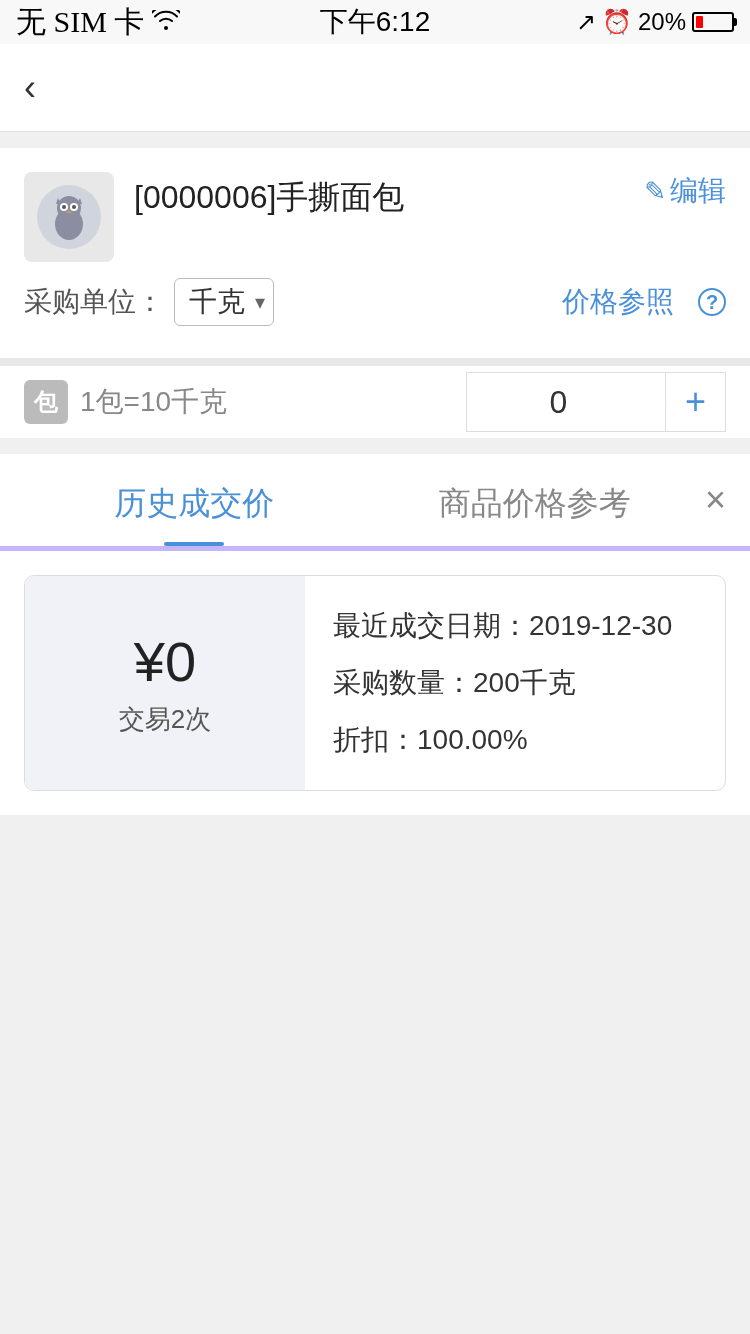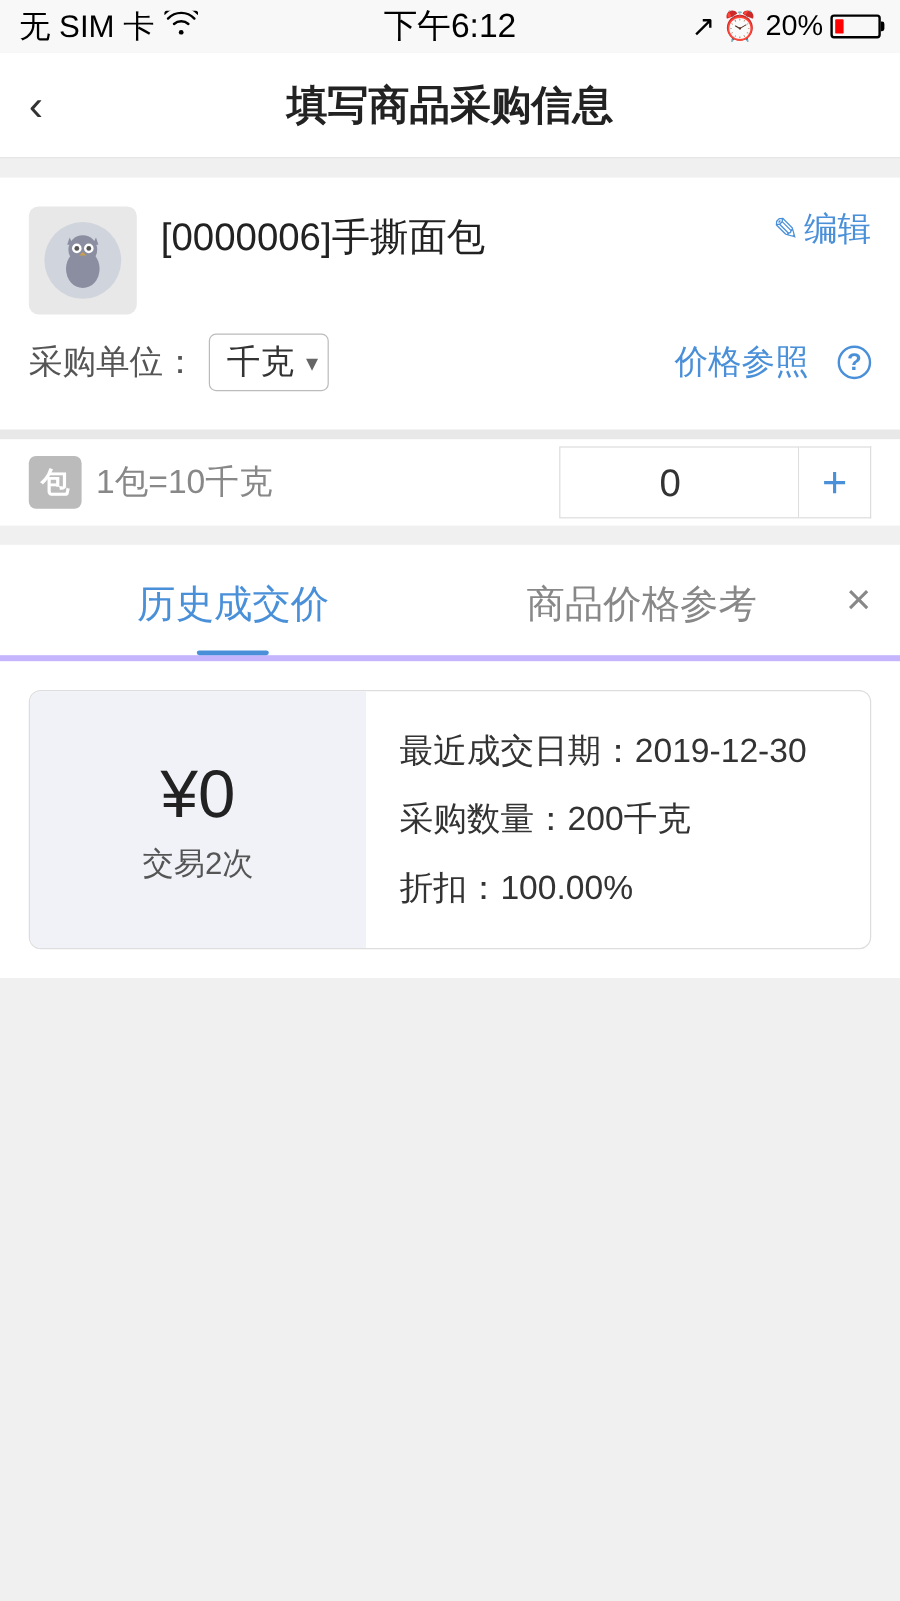--- a/index.html
+++ b/index.html
@@ -355,7 +355,7 @@
 
   <div class="status-bar" style="position:relative;">
     <div class="status-left">
-      <span style="font-size:26px;">无 SIM 卡</span>
+      <span style="font-size:30px;font-family:Liberation Serif, serif;">无 SIM 卡</span>
       <span style="font-size:24px;">
         <svg width="28" height="20" viewBox="0 0 28 20">
           <path d="M14 16a2 2 0 1 1 0 4 2 2 0 0 1 0-4z" fill="#000"></path>

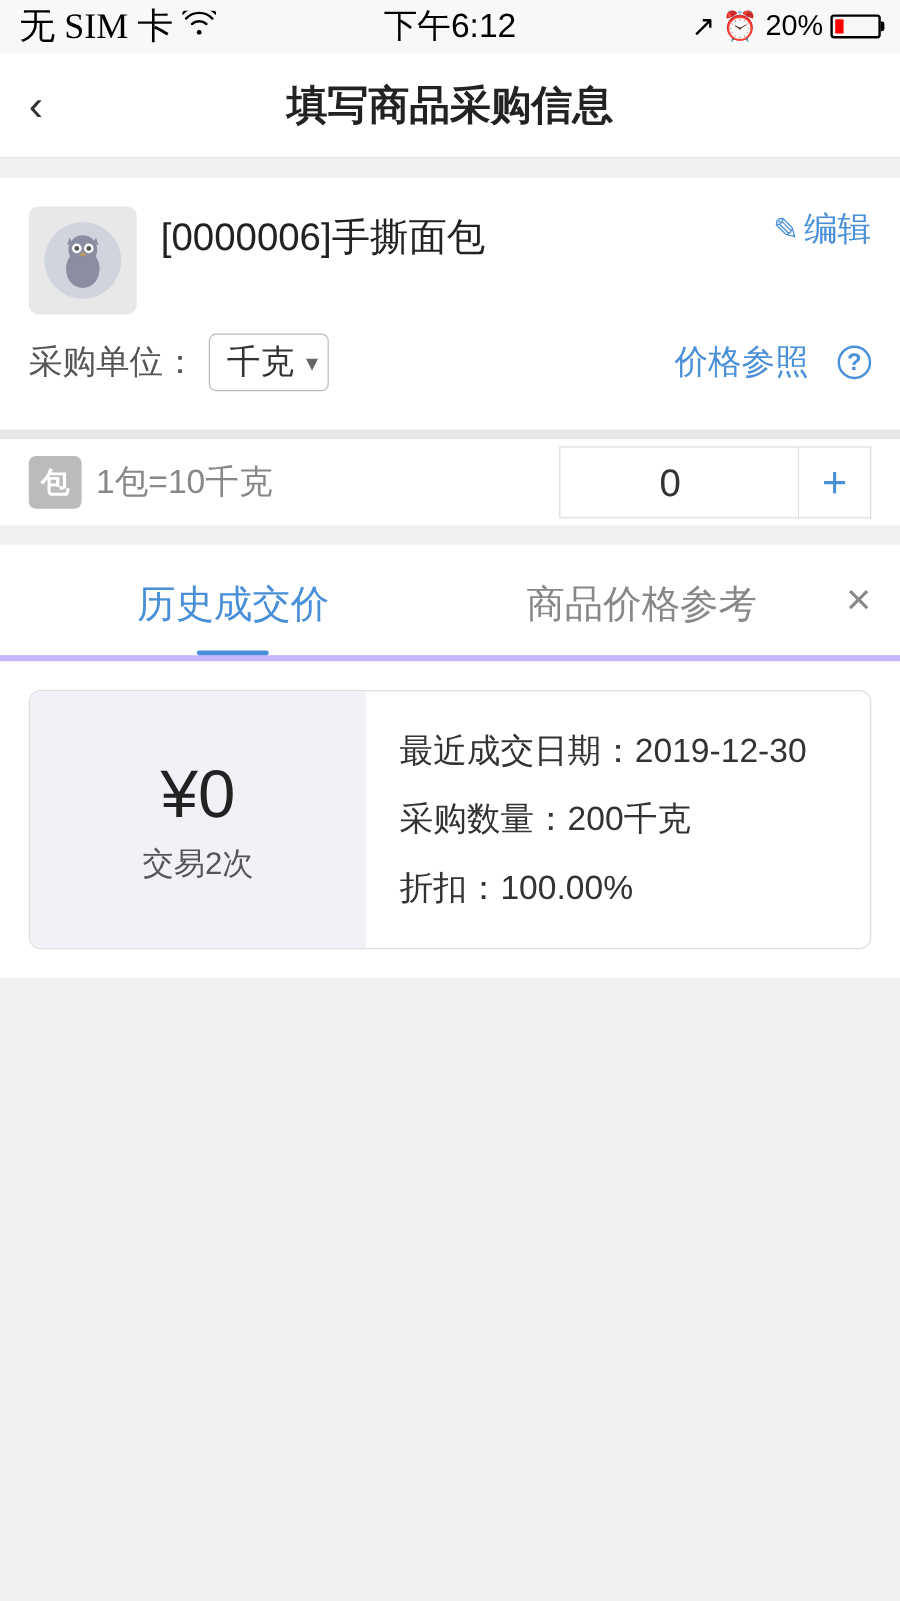--- a/index.html
+++ b/index.html
@@ -380,7 +380,6 @@
 
   <div class="nav-bar">
     <span class="nav-back">‹</span>
-    <span class="nav-title">填写商品采购信息</span>
   </div>
 
   <div class="product-card">

